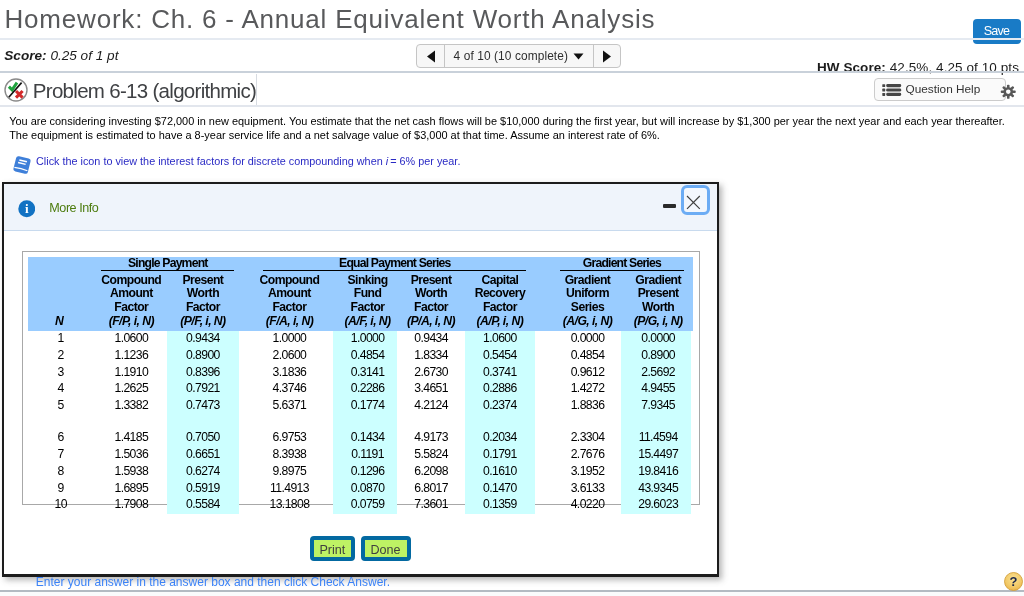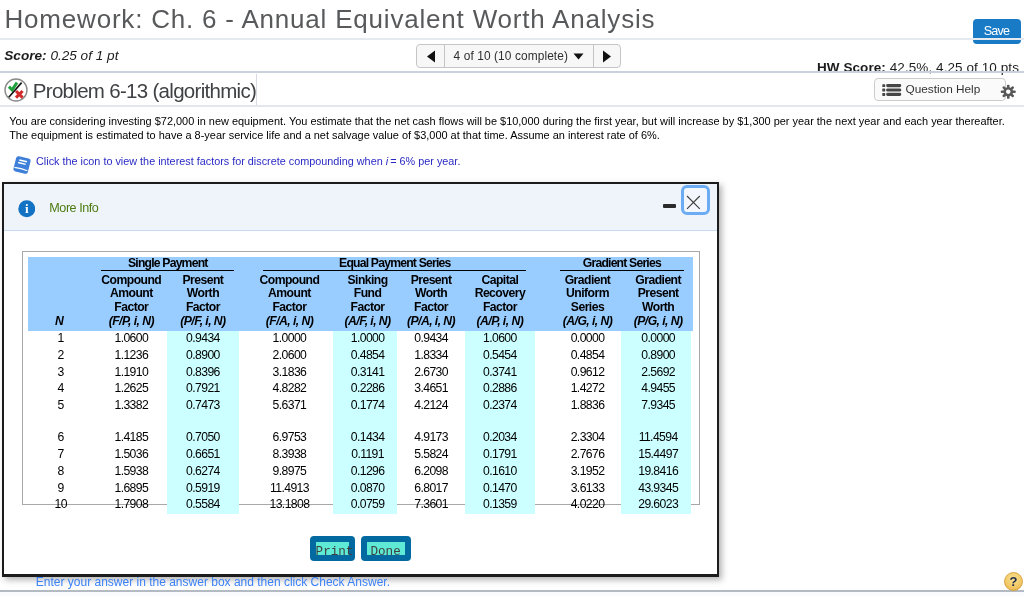--- a/index.html
+++ b/index.html
@@ -243,7 +243,7 @@
             <td>4</td>
             <td class="pl1">1.2625</td>
             <td class="cy">0.7921</td>
-            <td class="pl2">4.8282</td>
+            <td class="pl2">4.3746</td>
             <td class="cy pl1">0.2286</td>
             <td>3.4651</td>
             <td class="cy">0.2886</td>

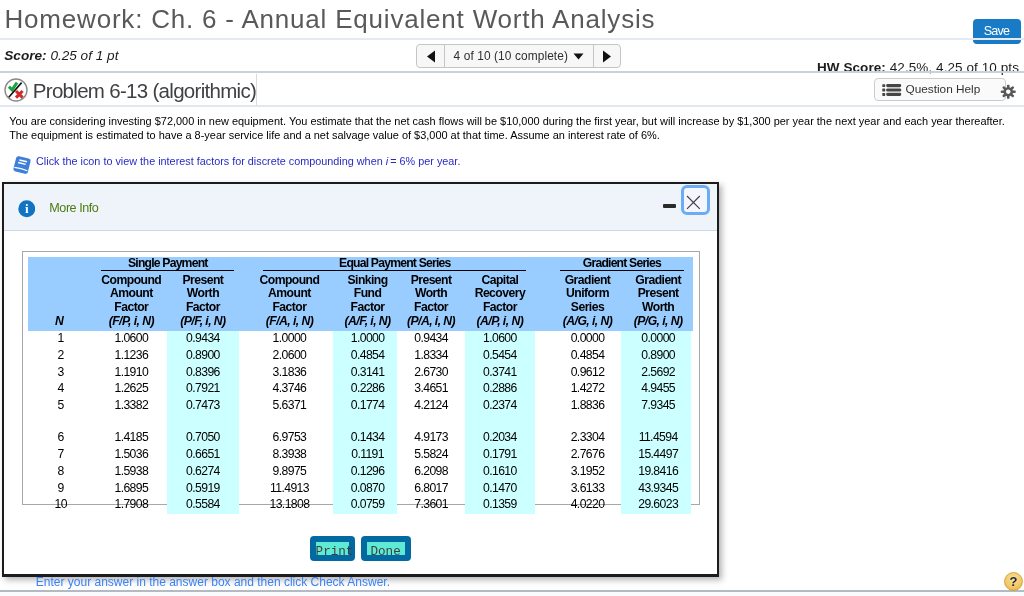--- a/index.html
+++ b/index.html
@@ -62,8 +62,8 @@
 td.pl4 { padding-left:4px; }
 td:first-child { padding-left:3px; }
 
-.btn { position:absolute; height:24.6px; border:6px solid #0369a1; border-radius:4px; background:#5eead4;
-  font-size:12.6px; color:#3f3f3f; line-height:21.5px; text-align:center;font-family:Liberation Mono, monospace; }
+.btn { position:absolute; height:24.6px; border:4px solid #0369a1; border-radius:4px; background:#bef264;
+  font-size:12.6px; color:#3f3f3f; line-height:21.5px; text-align:center; }
 #bprint { left:305.4px; top:352.5px; width:45.7px; }
 #bdone { left:356.4px; top:352.5px; width:50px; }
 

